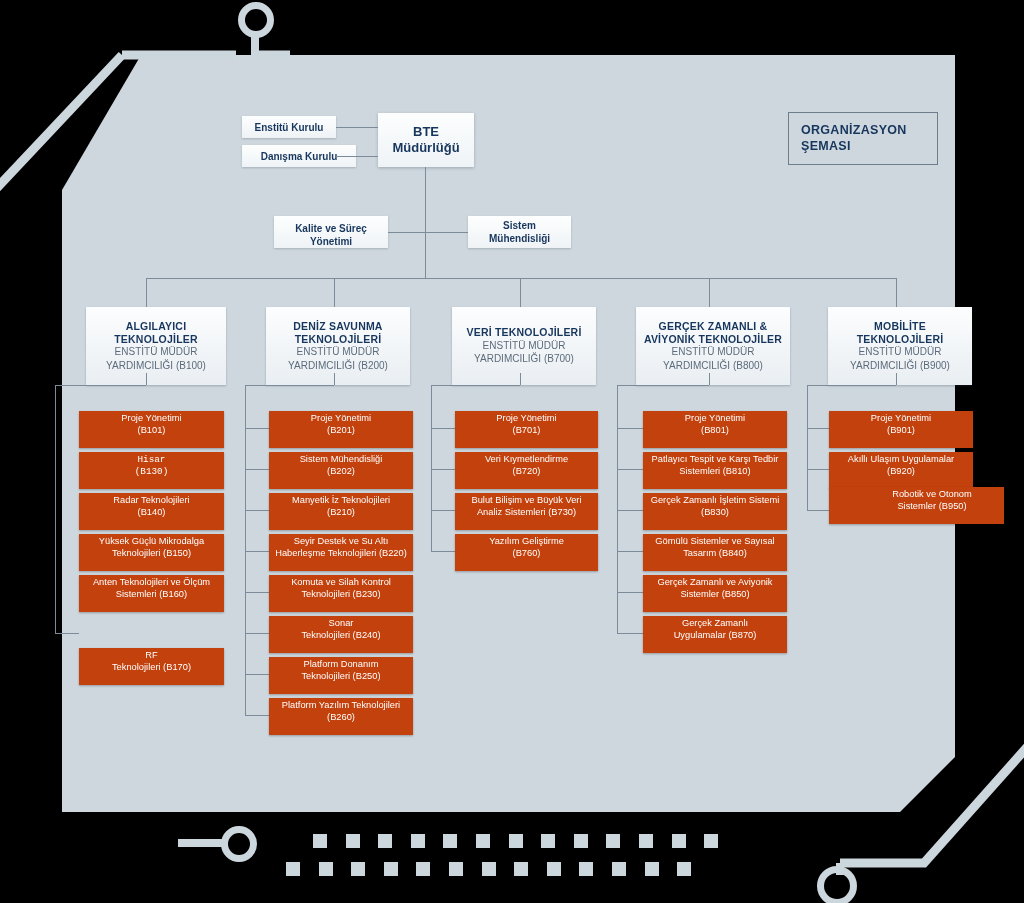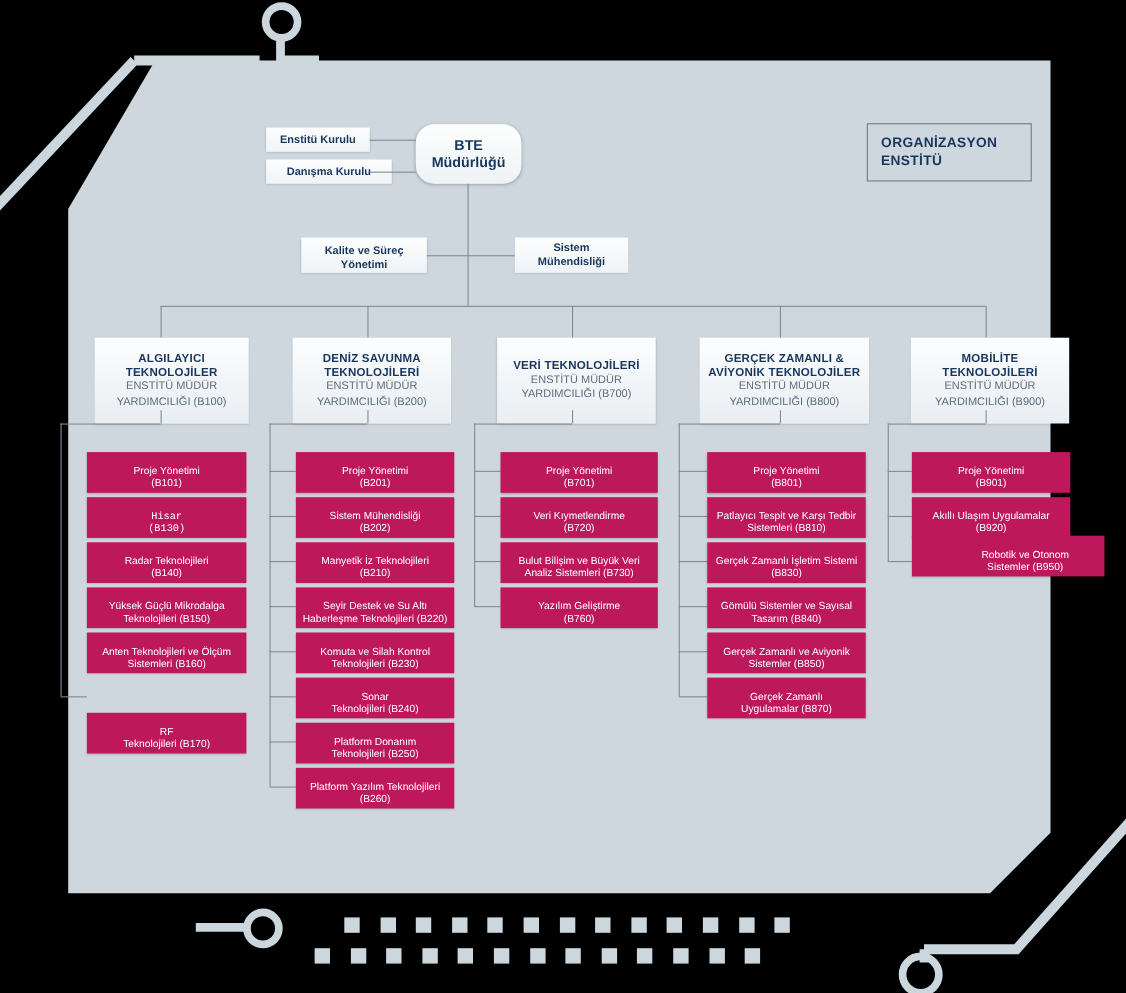--- a/index.html
+++ b/index.html
@@ -41,7 +41,7 @@
   .rootbox{position:absolute;background:linear-gradient(180deg,#fdfefe 0%,#eef3f6 100%);
         color:#17365d;font-weight:bold;font-size:13px;line-height:16px;
         display:flex;flex-direction:column;align-items:center;justify-content:center;
-        text-align:center;box-shadow:0 1px 3px rgba(40,60,80,.3);border-radius:17px;}
+        text-align:center;box-shadow:0 1px 3px rgba(40,60,80,.3);}
   .midbox{position:absolute;background:linear-gradient(180deg,#fdfefe 0%,#eff3f6 100%);
         color:#17365d;font-weight:bold;font-size:10px;line-height:13px;
         display:flex;flex-direction:column;align-items:center;justify-content:center;

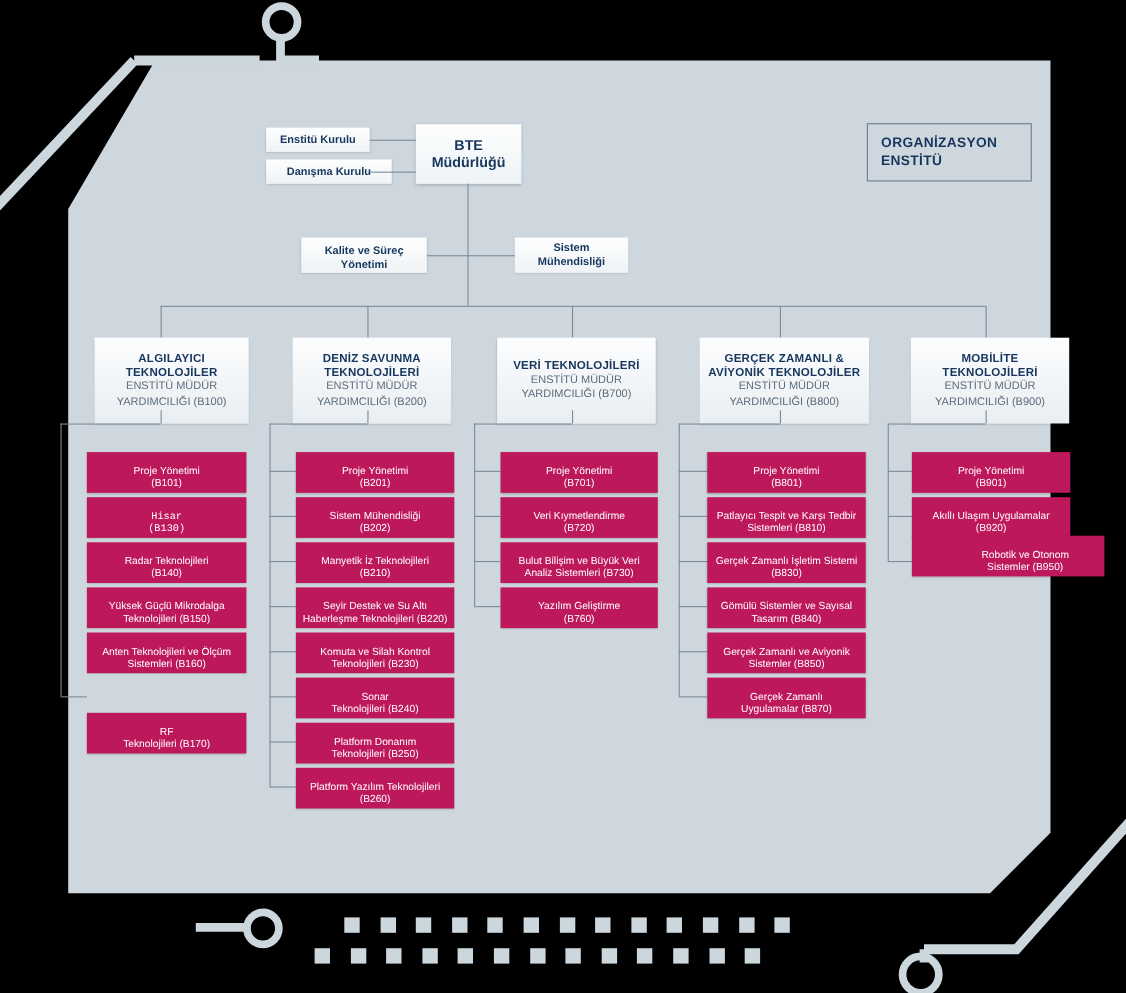--- a/index.html
+++ b/index.html
@@ -106,7 +106,7 @@
 
     <div class="title-box" style="left:788px;top:112px;width:124px;">
       <div>ORGANİZASYON</div>
-      <div>ENSTİTÜ</div>
+      <div>ŞEMASI</div>
     </div>
 
     <div class="rootbox" style="left:378px;top:113px;width:96px;height:54px;">

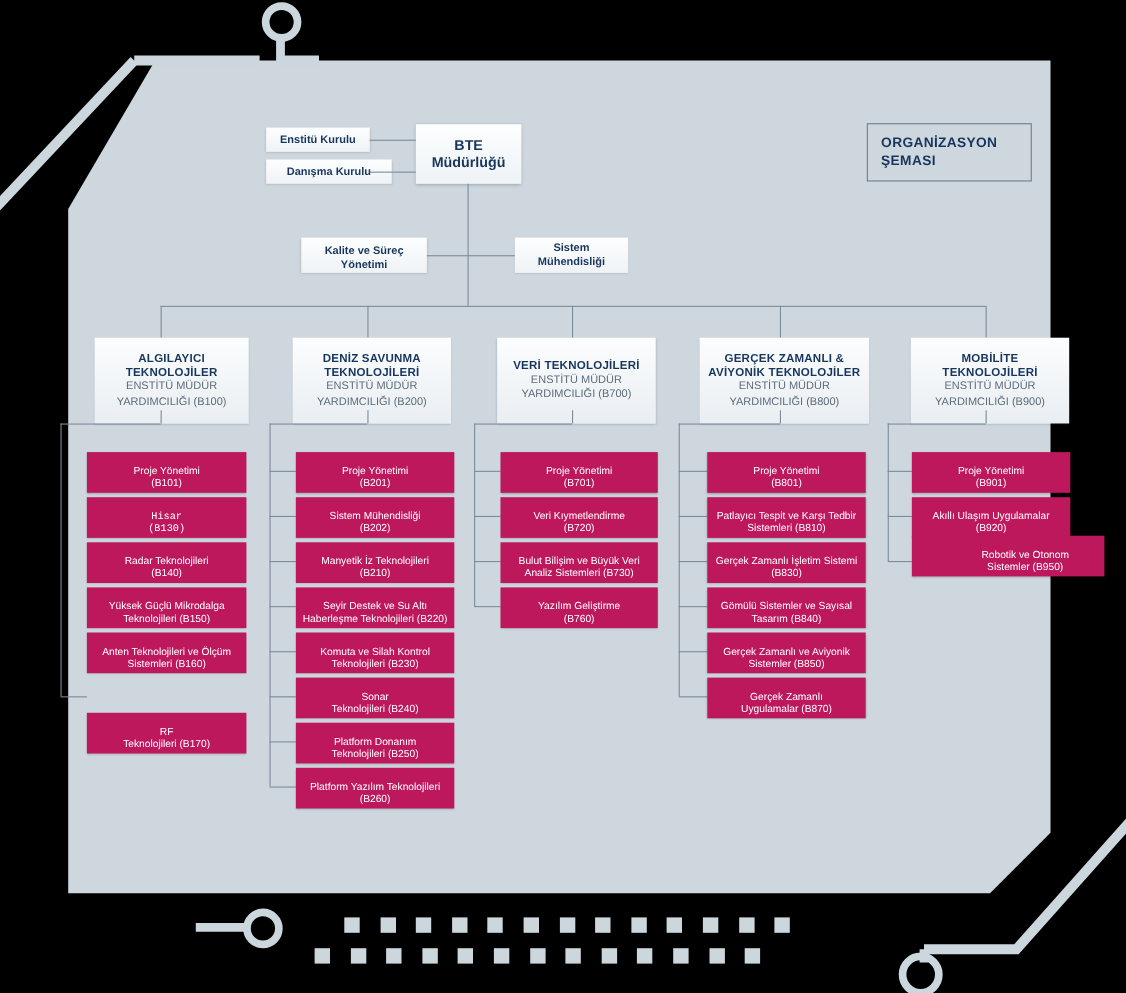--- a/index.html
+++ b/index.html
@@ -28,8 +28,8 @@
   .dept .dsub{font-size:10px;line-height:12.5px;color:#5b6b7b;margin-top:1px;}
 
   
-  .ubox{position:absolute;background:#be185d;color:#ffffff;
-        display:flex;align-items:flex-end;justify-content:center;text-align:center;
+  .ubox{position:absolute;background:#c2410c;color:#ffffff;
+        display:flex;align-items:flex-start;justify-content:center;text-align:center;
         font-size:9.3px;line-height:11.6px;padding:2px 5px;
         box-shadow:0 1px 2px rgba(0,0,0,.28);}
 

